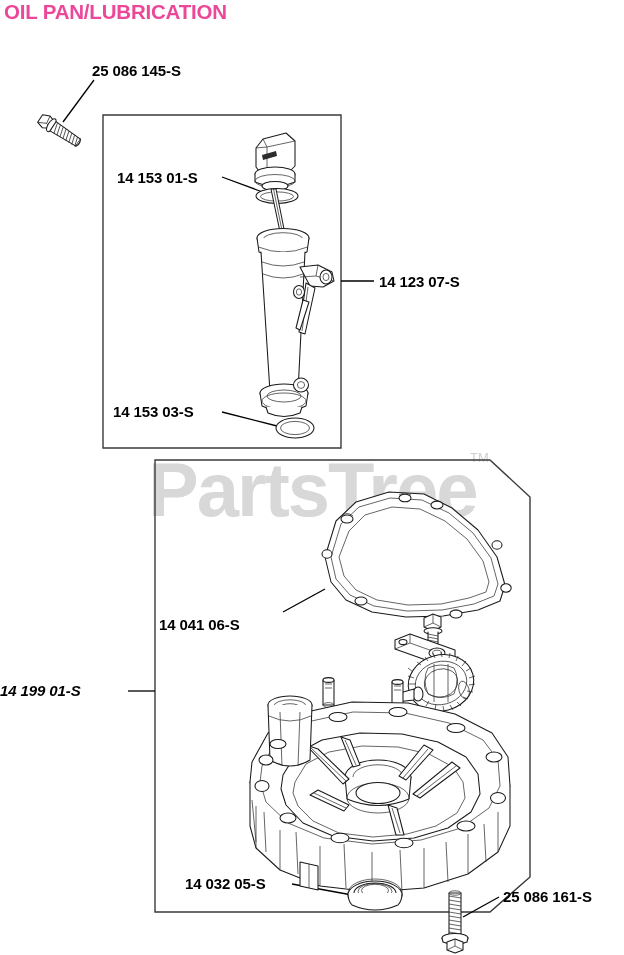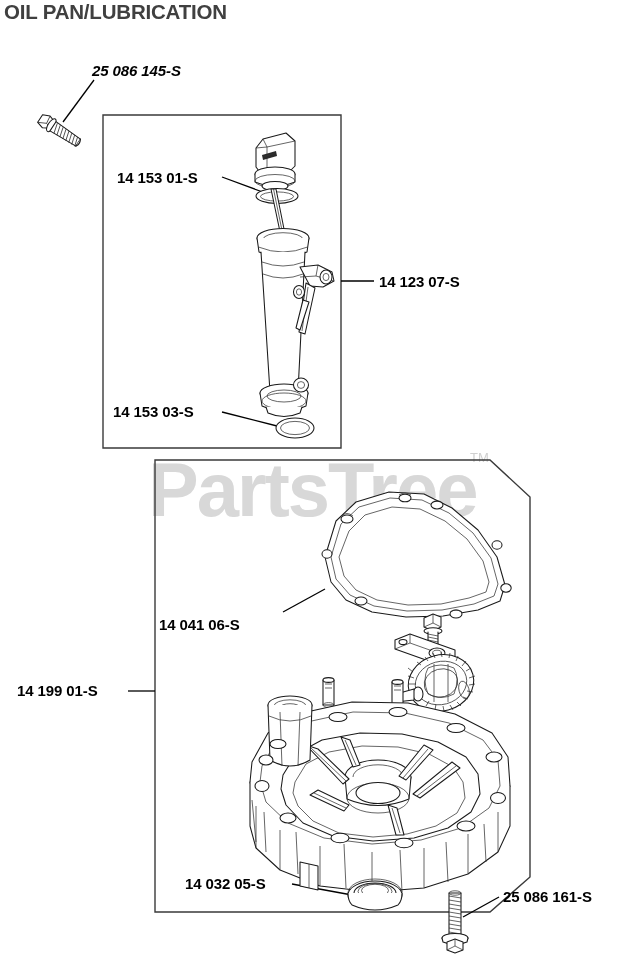--- a/index.html
+++ b/index.html
@@ -26,7 +26,7 @@
     font-size: 20.5px;
     font-weight: bold;
     letter-spacing: -0.2px;
-    color: #404040;
+    color: #ec4899;
     white-space: nowrap;
   }
   .watermark {

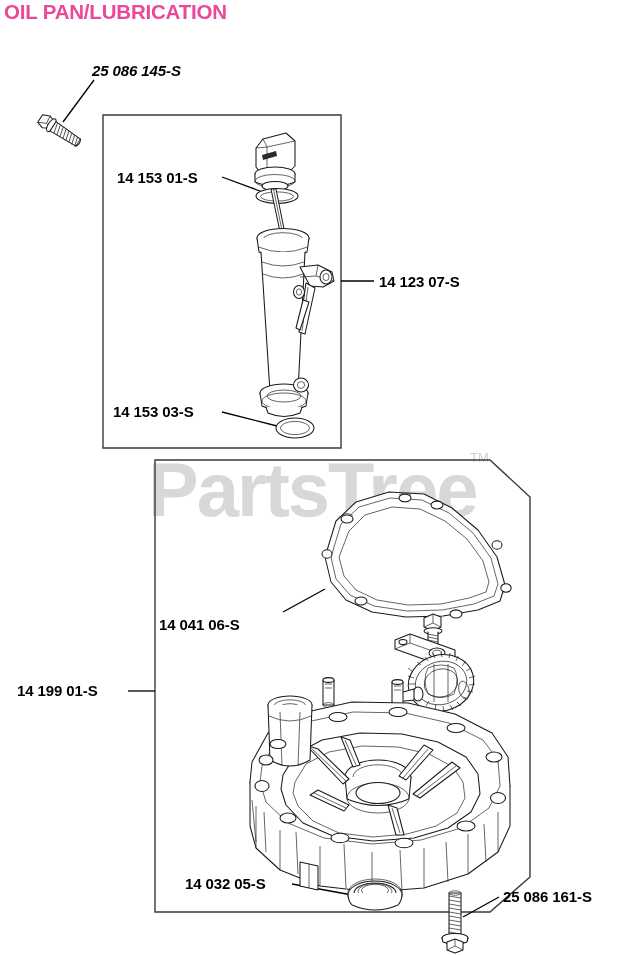--- a/index.html
+++ b/index.html
@@ -453,7 +453,7 @@
 
   </svg>
 
-  <div class="part-label" style="left:92px; top:62px;font-style:italic;">25 086 145-S</div>
+  <div class="part-label" style="left:92px; top:62px;">25 086 145-S</div>
 
   <div class="part-label" style="left:117px; top:169px;text-align:right;">14 153 01-S</div>
 

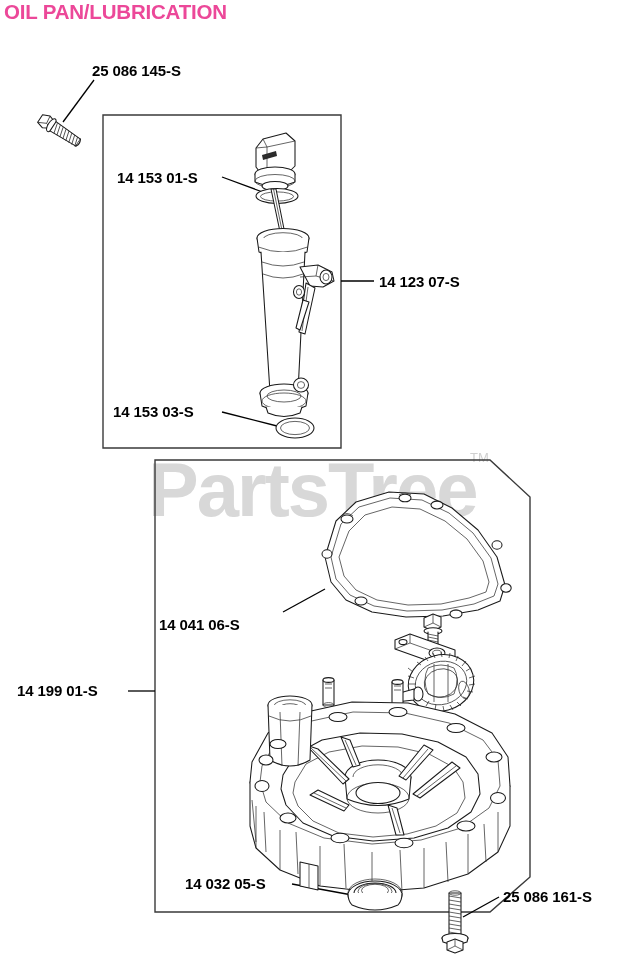--- a/index.html
+++ b/index.html
@@ -463,7 +463,7 @@
 
   <div class="part-label" style="left:159px; top:610px;margin-top:6px;">14 041 06-S</div>
 
-  <div class="part-label" style="left:17px; top:682px;">14 199 01-S</div>
+  <div class="part-label" style="left:0; top:682px;font-style:italic;">14 199 01-S</div>
 
   <div class="part-label" style="left:185px; top:875px;">14 032 05-S</div>
 

